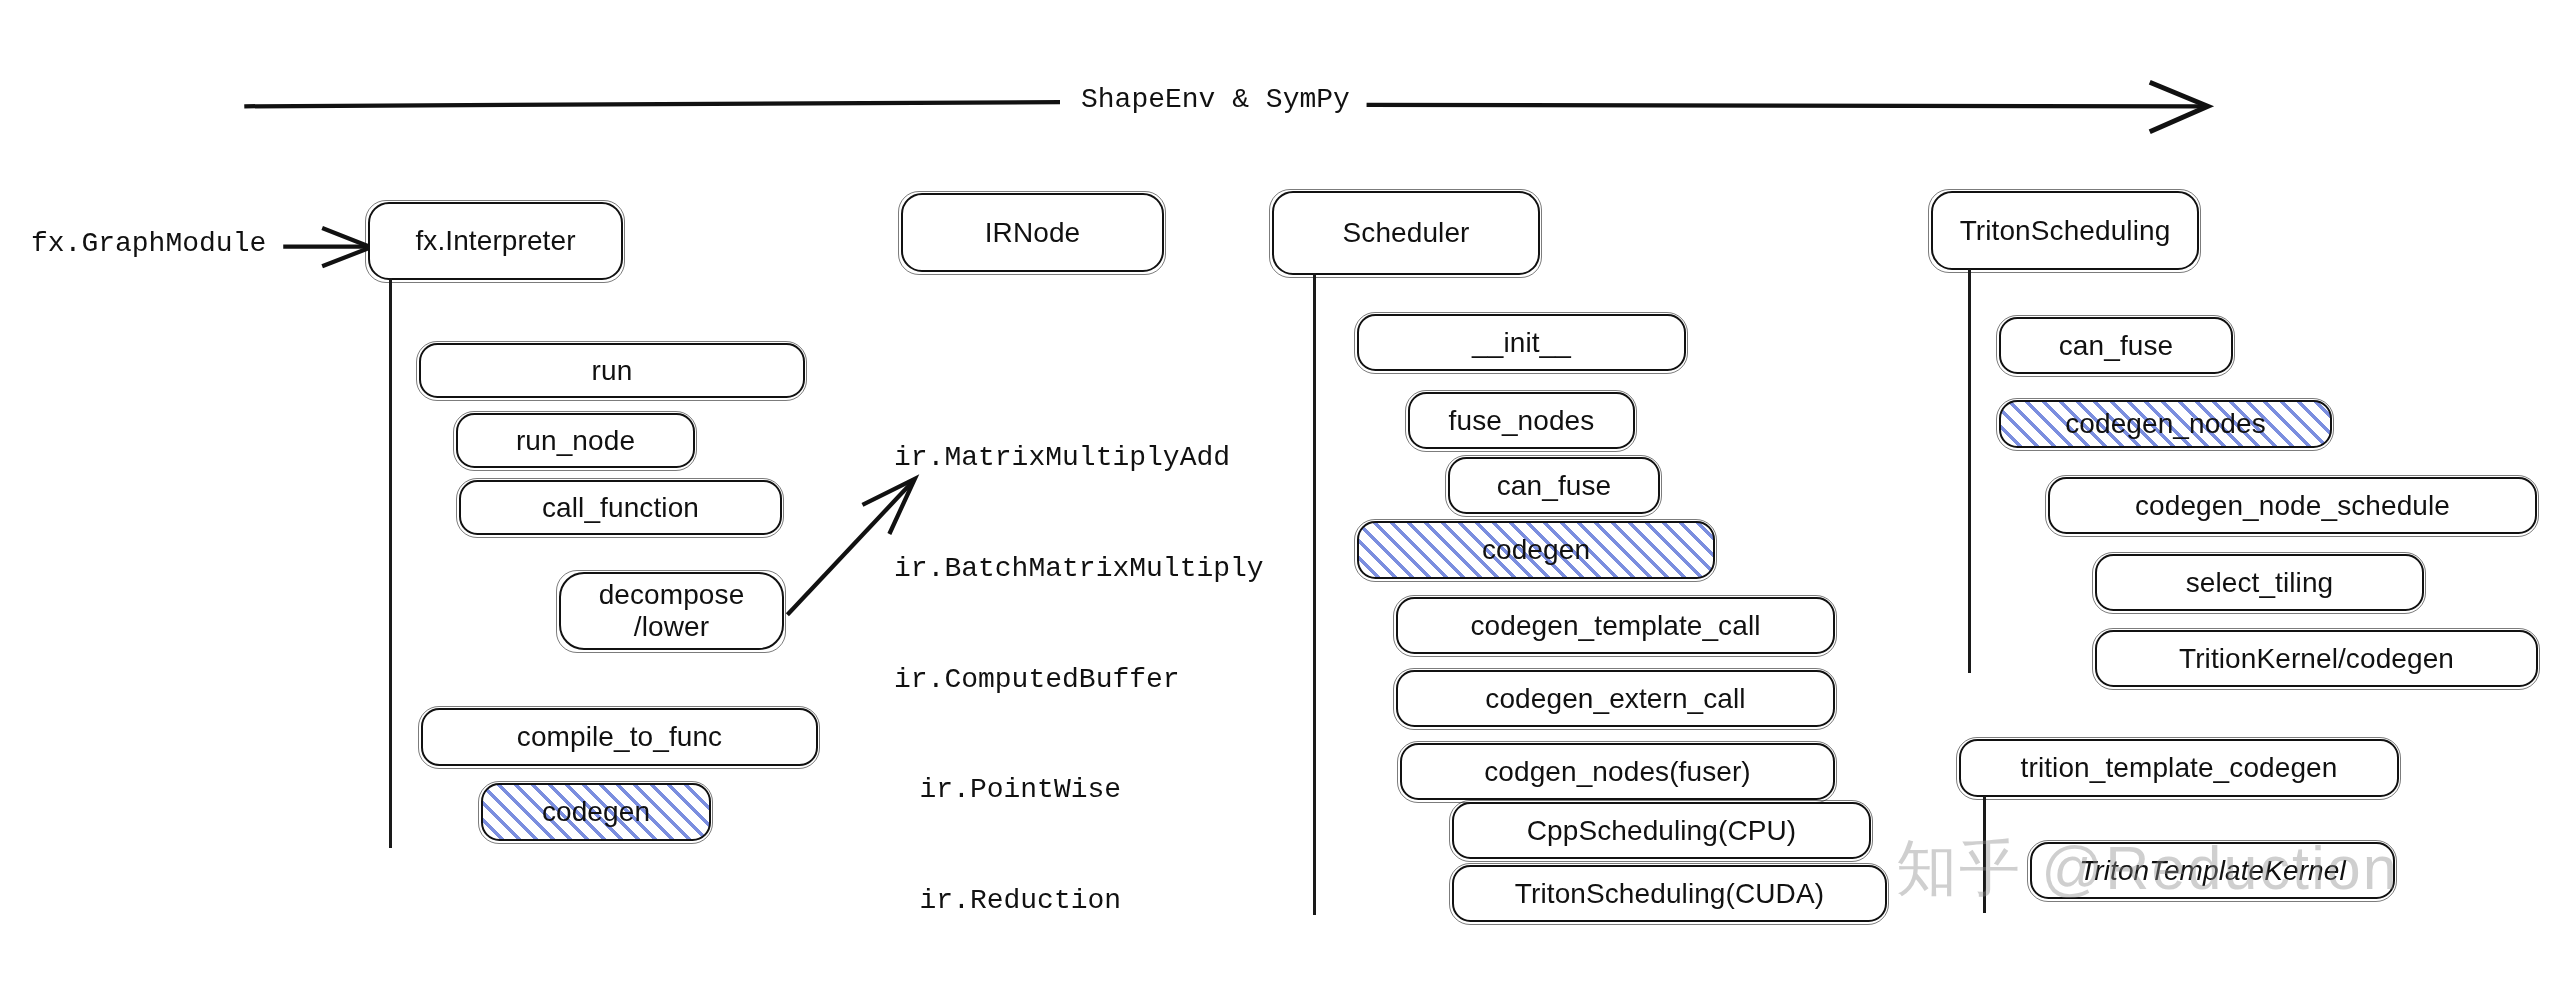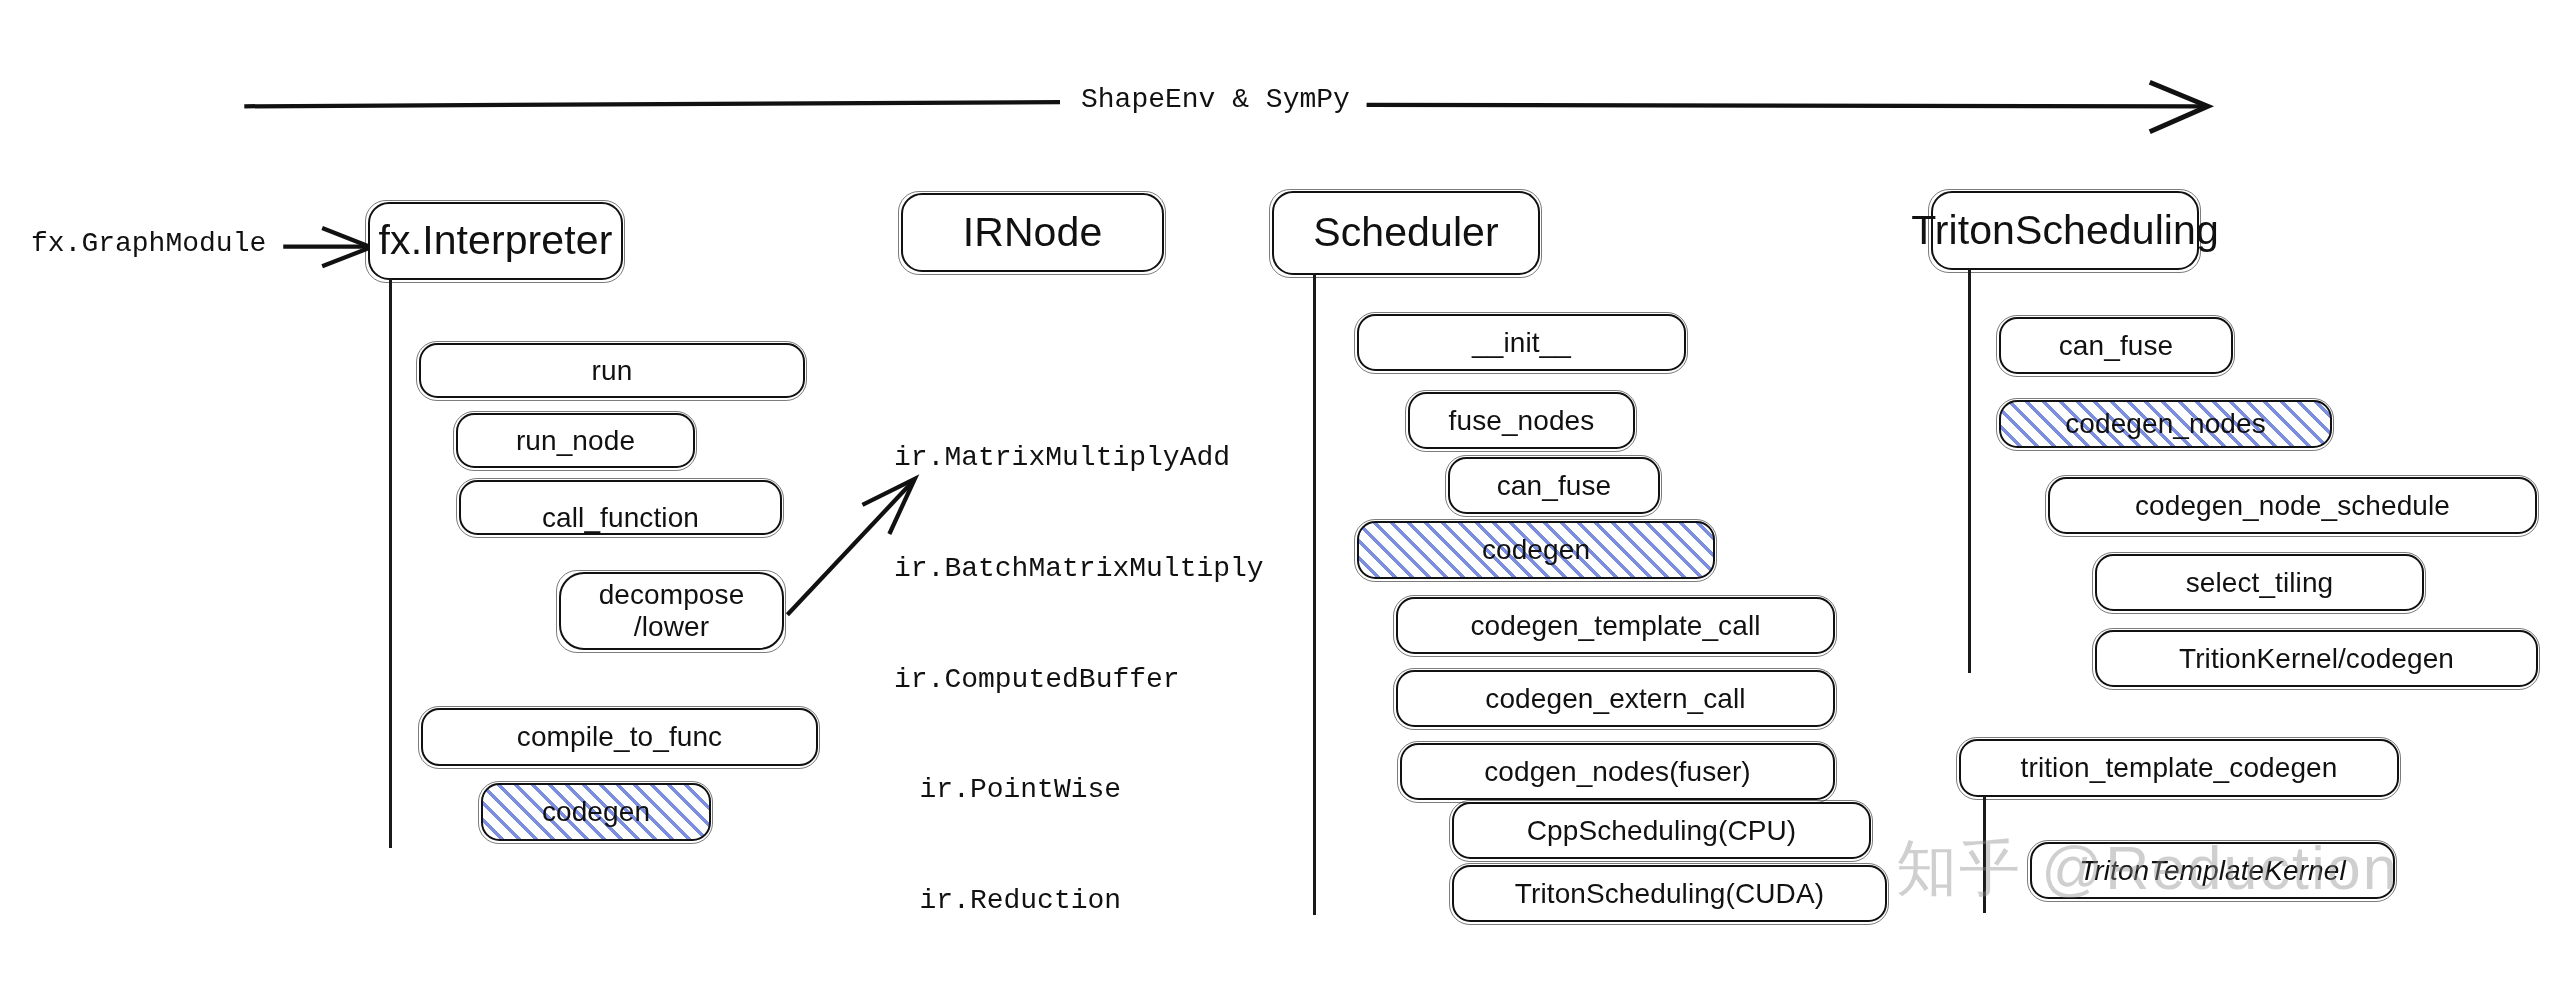--- a/index.html
+++ b/index.html
@@ -42,7 +42,7 @@
     border-radius:21px;
     pointer-events:none;
   }
-  .box.title{ border-radius:21px; font-size:41px; }
+  .box.title{ border-radius:21px; font-size:28px; }
   .box.two-line{ white-space:normal; line-height:1.15; }
 
   

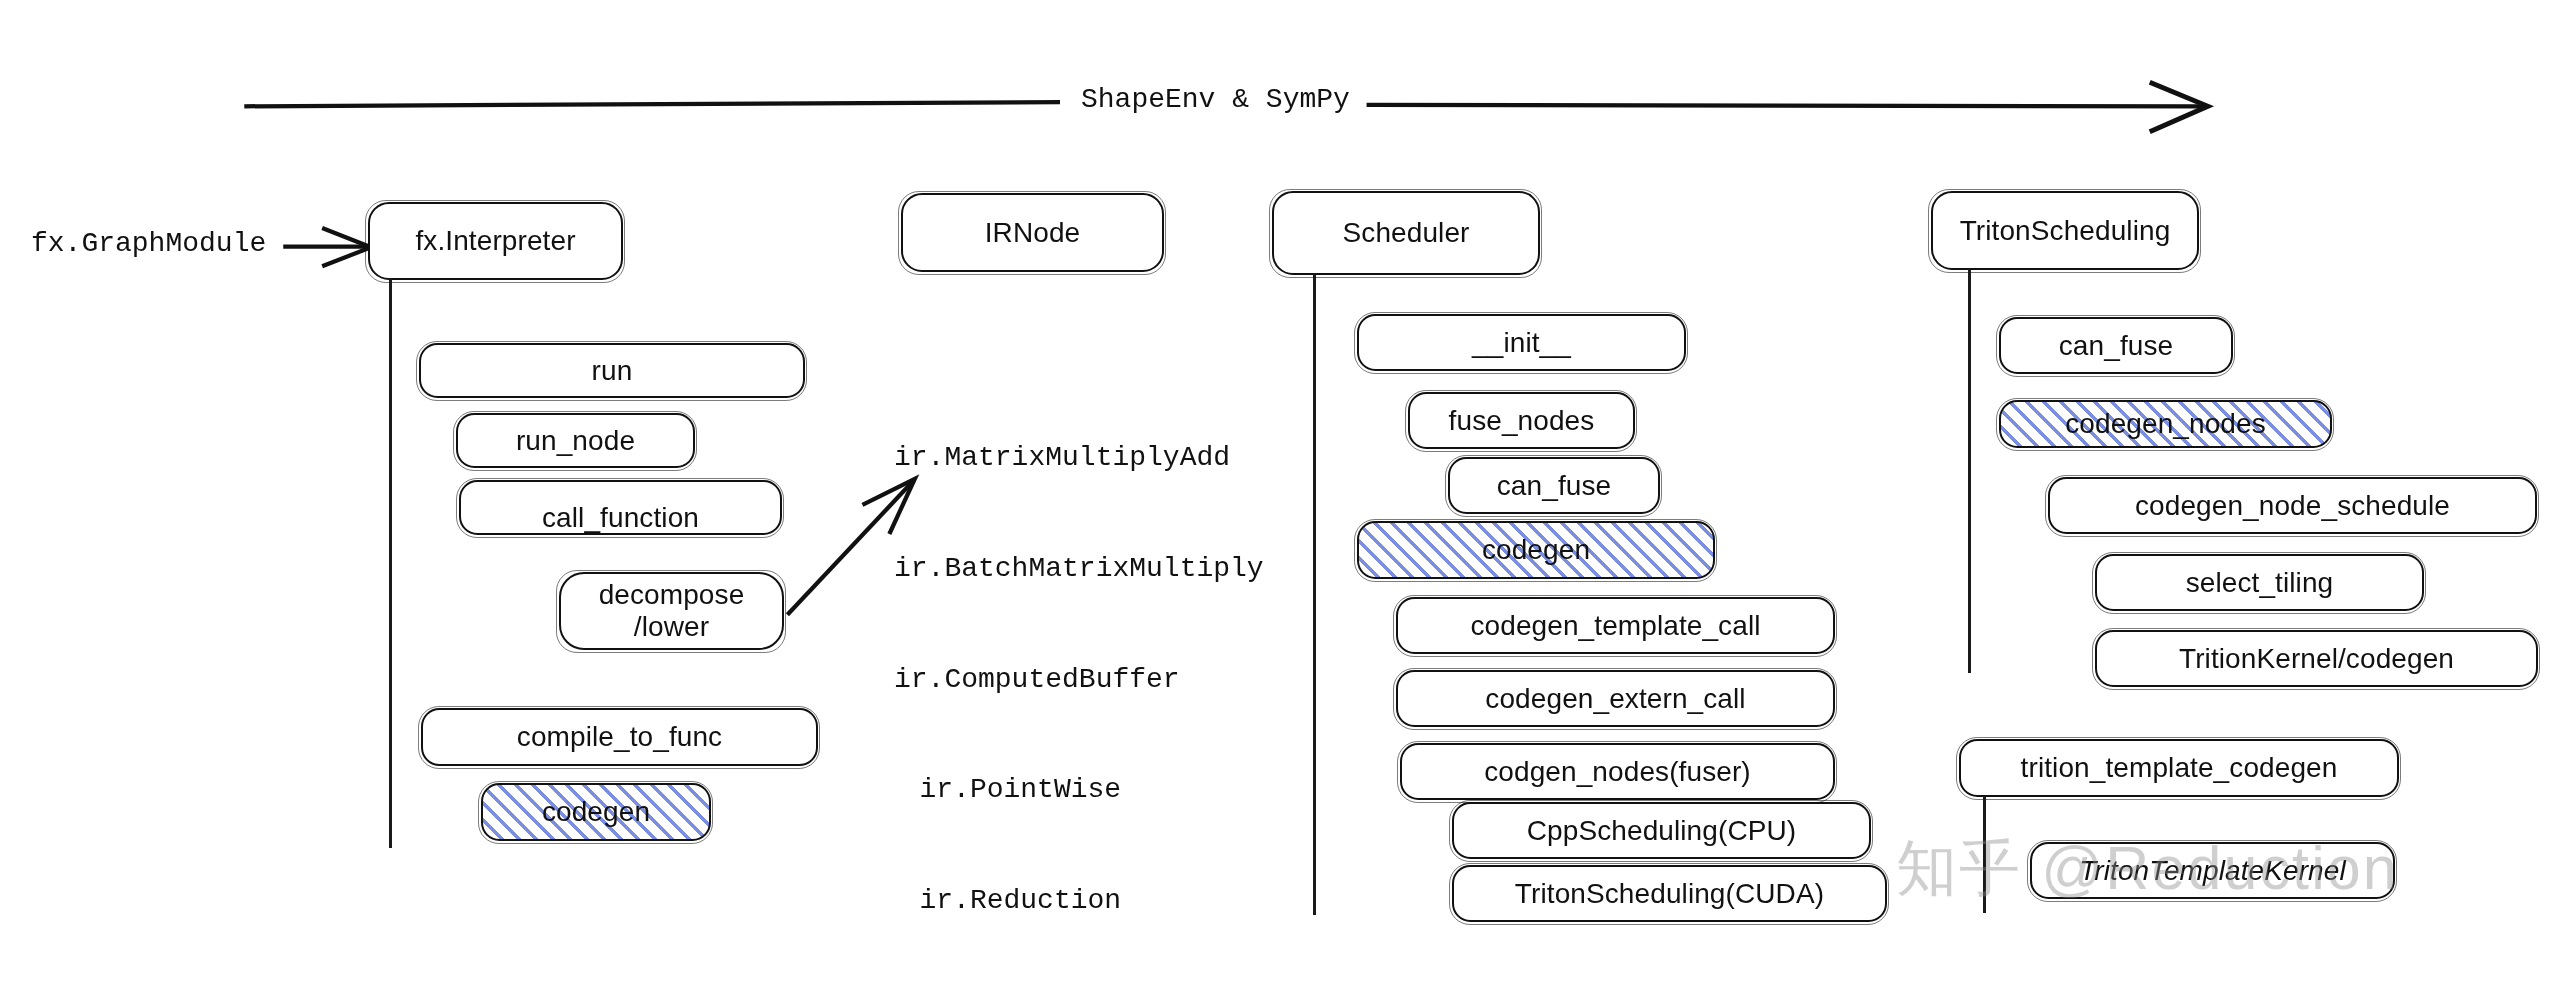--- a/index.html
+++ b/index.html
@@ -131,7 +131,7 @@
   <div class="box" style="left:456px; top:413px; width:239px; height:55px;">
     <span class="lbl">run_node</span>
   </div>
-  <div class="box" style="left:459px; top:480px; width:323px; height:55px;align-items:flex-end;">
+  <div class="box" style="left:459px; top:480px; width:323px; height:55px;">
     <span class="lbl">call_function</span>
   </div>
   <div class="box two-line" style="left:559px; top:572px; width:225px; height:78px;border-radius:25px;">

